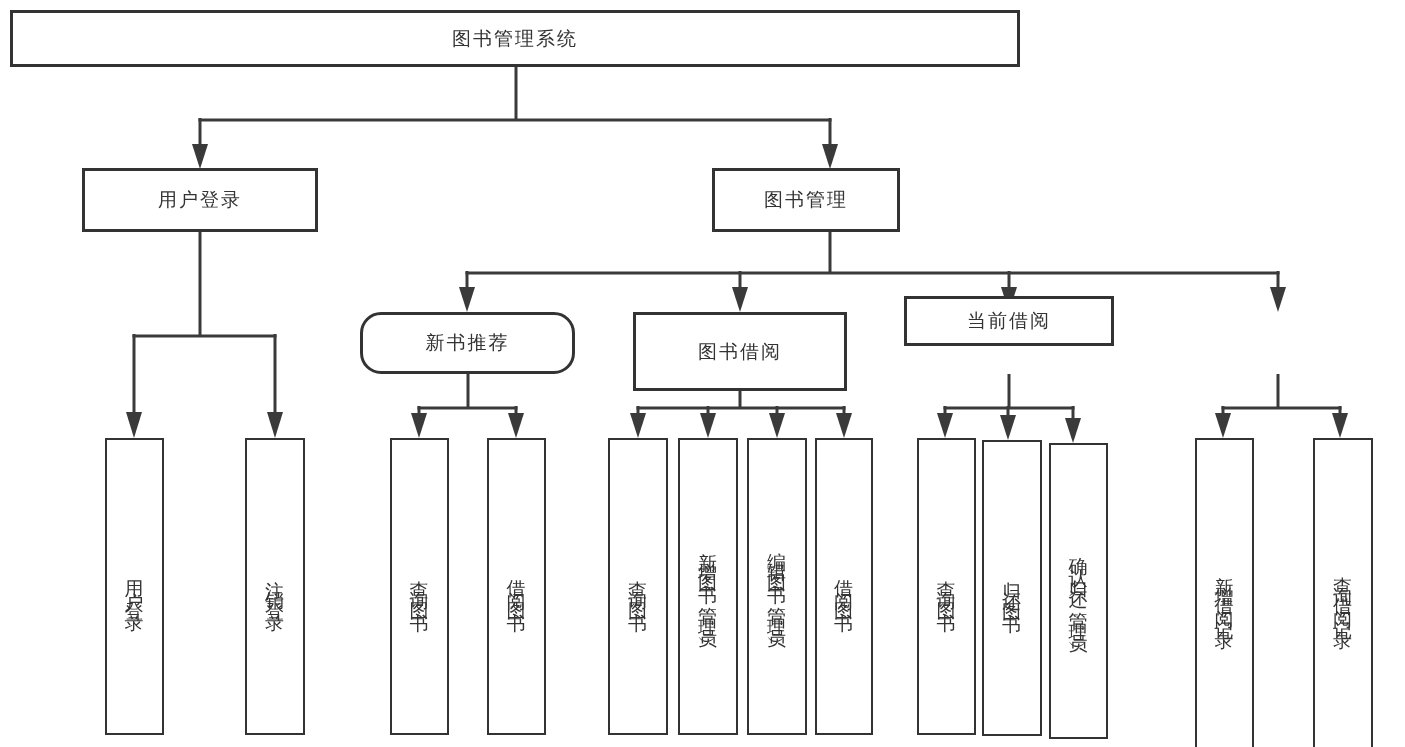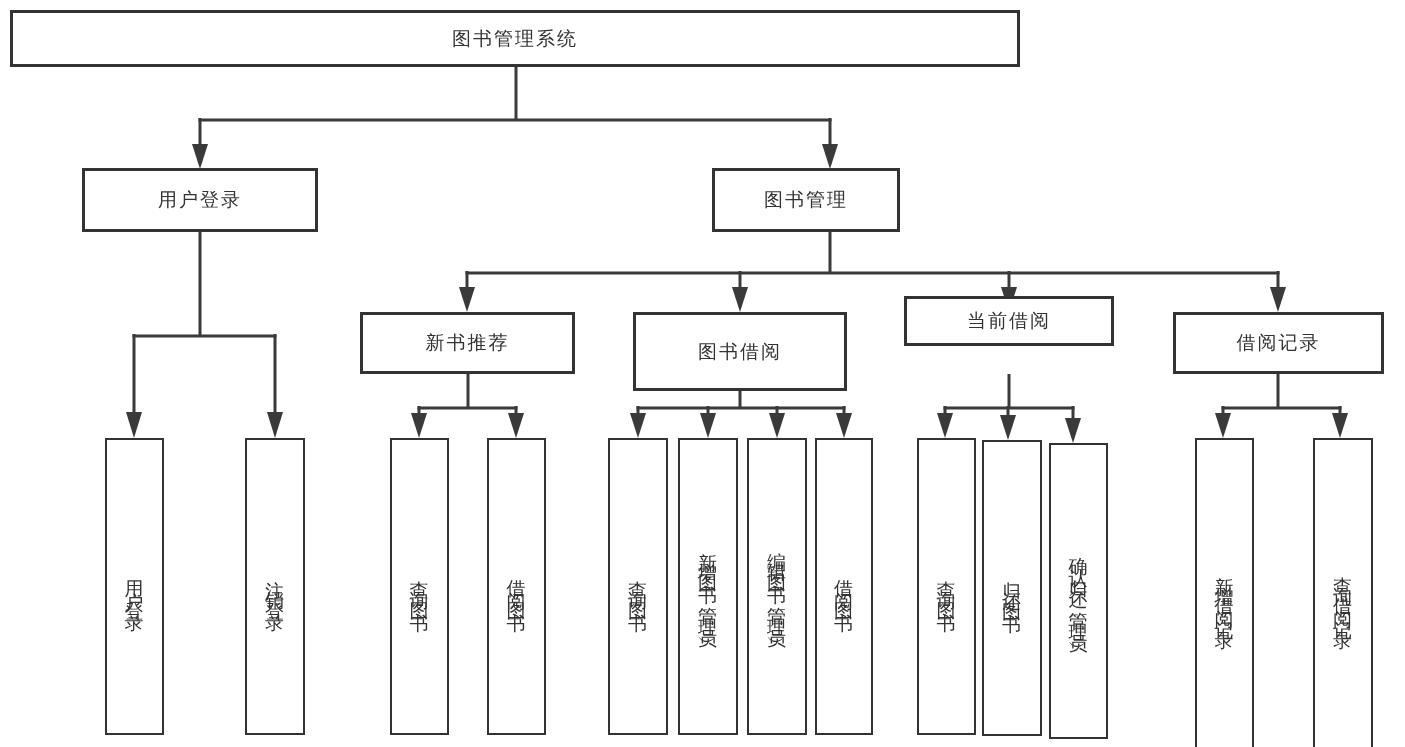--- a/index.html
+++ b/index.html
@@ -130,7 +130,7 @@
   <div class="box" style="left:82px; top:168px; width:236px; height:64px;">用户登录</div>
   <div class="box" style="left:712px; top:168px; width:188px; height:64px;">图书管理</div>
 
-  <div class="box" style="left:360px; top:312px; width:215px; height:62px;">新书推荐</div>
+  <div class="box" style="left:360px; top:312px; width:215px; height:62px;border-radius:21px;">新书推荐</div>
   <div class="box" style="left:633px; top:312px; width:214px; height:79px;">图书借阅</div>
   <div class="box" style="left:904px; top:296px; width:210px; height:50px;">当前借阅</div>
   <div class="box" style="left:1173px; top:312px; width:211px; height:62px;">借阅记录</div>

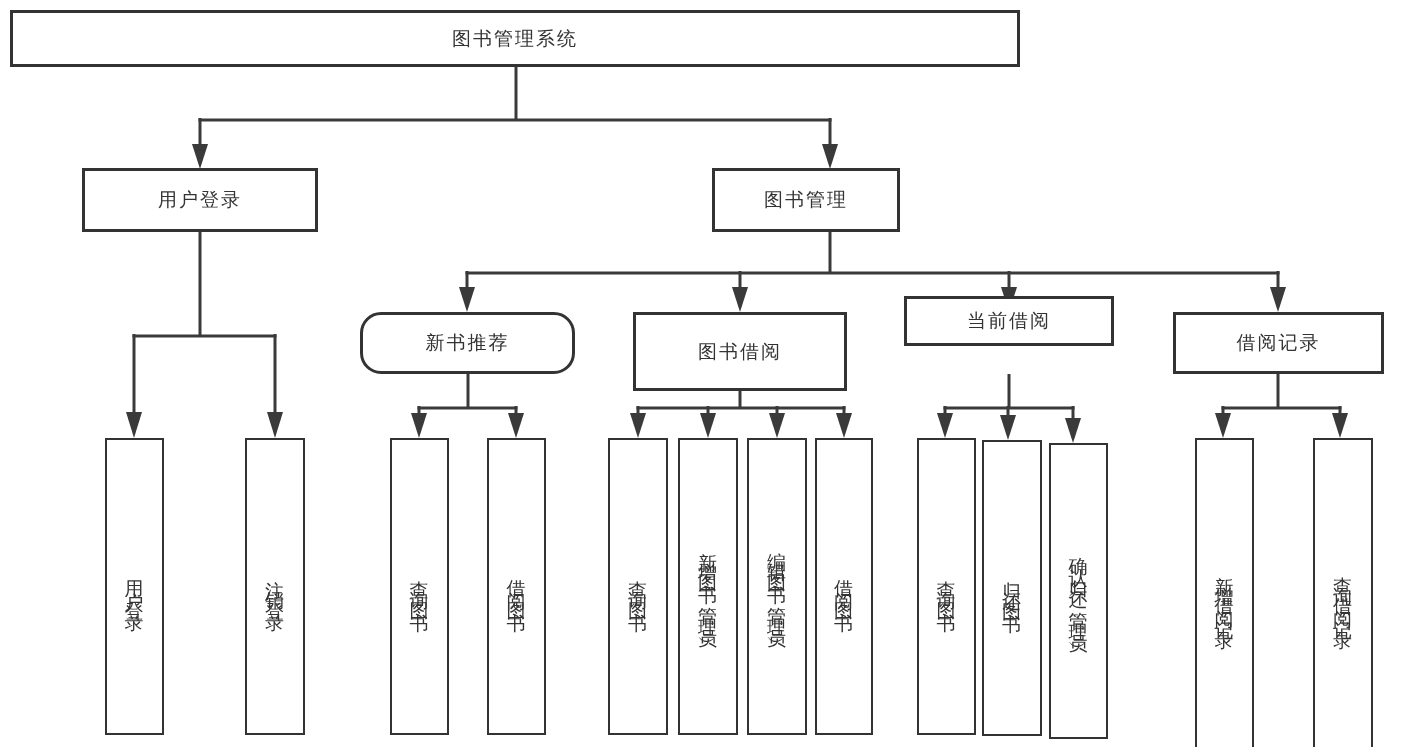--- a/index.html
+++ b/index.html
@@ -133,7 +133,6 @@
   <div class="box" style="left:360px; top:312px; width:215px; height:62px;border-radius:21px;">新书推荐</div>
   <div class="box" style="left:633px; top:312px; width:214px; height:79px;">图书借阅</div>
   <div class="box" style="left:904px; top:296px; width:210px; height:50px;">当前借阅</div>
-  <div class="box" style="left:1173px; top:312px; width:211px; height:62px;">借阅记录</div>
 
   <div class="box leaf" style="left:105px; top:438px; width:59px; height:297px;">用户登录</div>
   <div class="box leaf" style="left:245px; top:438px; width:60px; height:297px;">注销登录</div>

